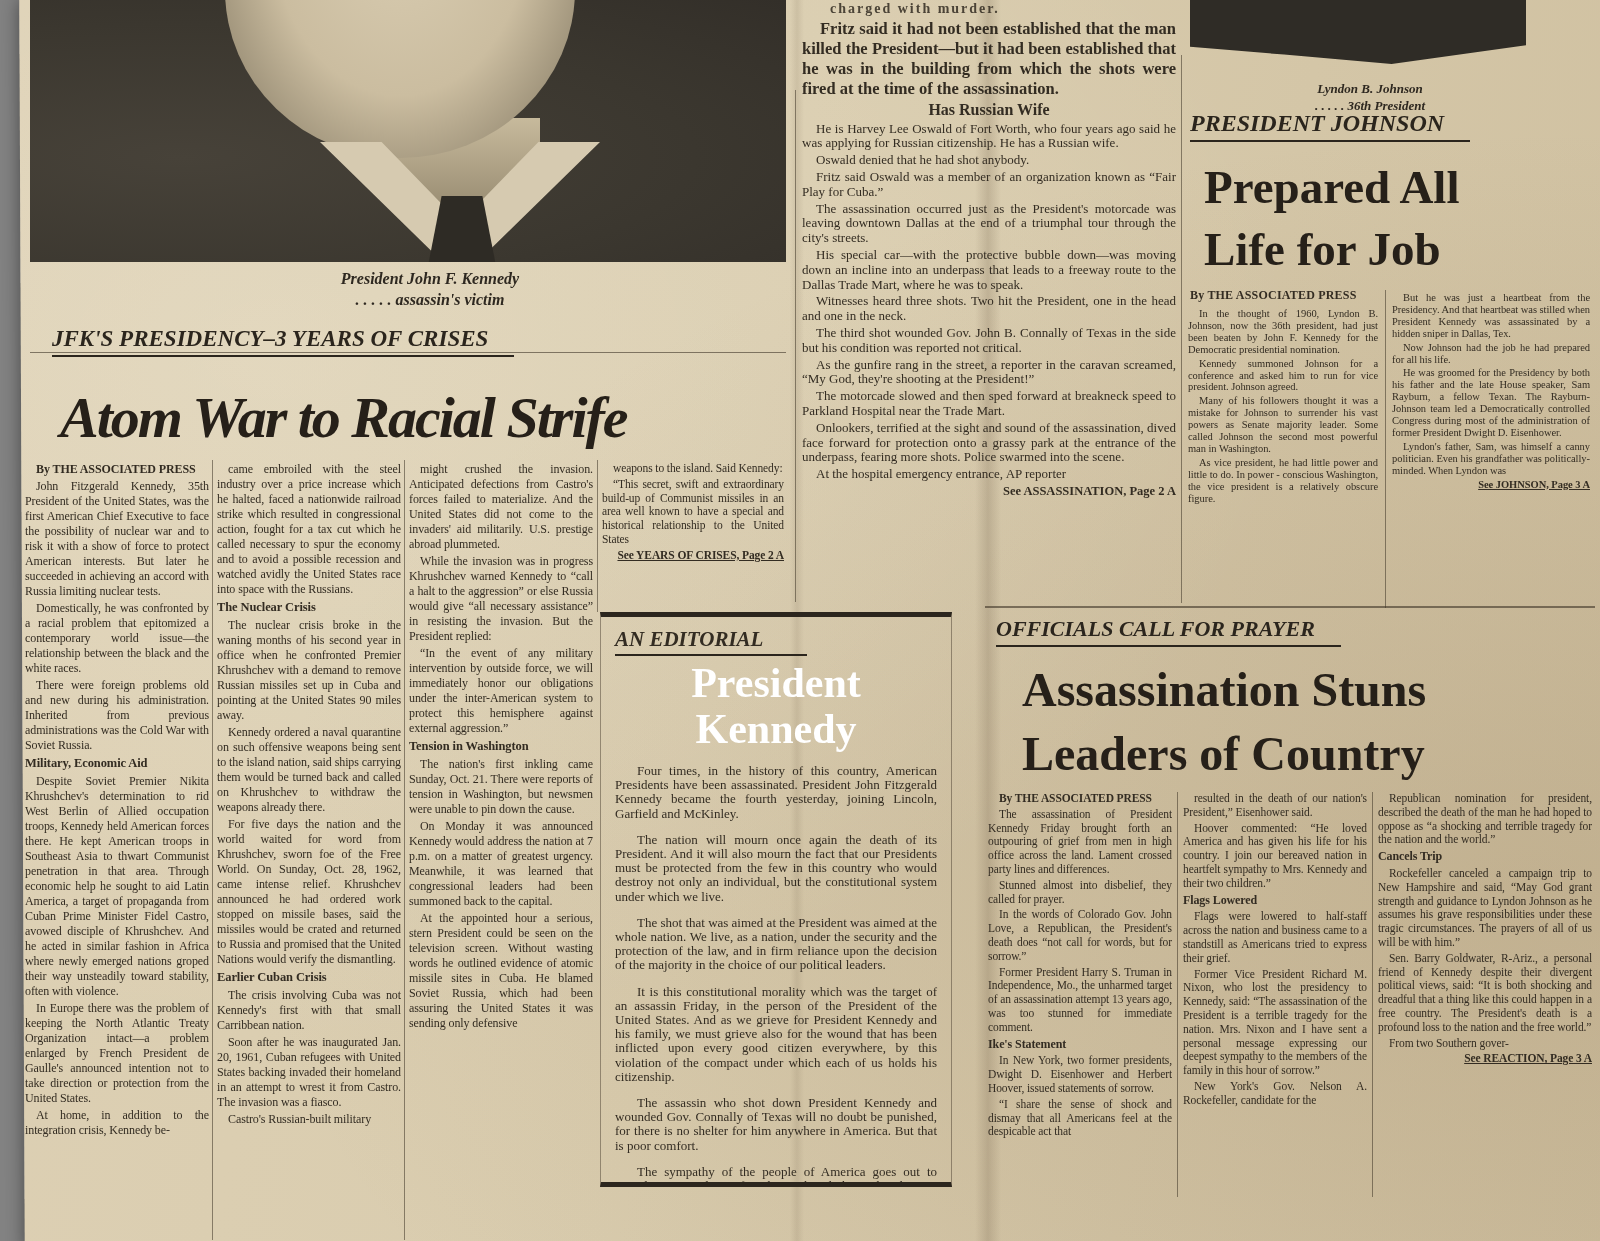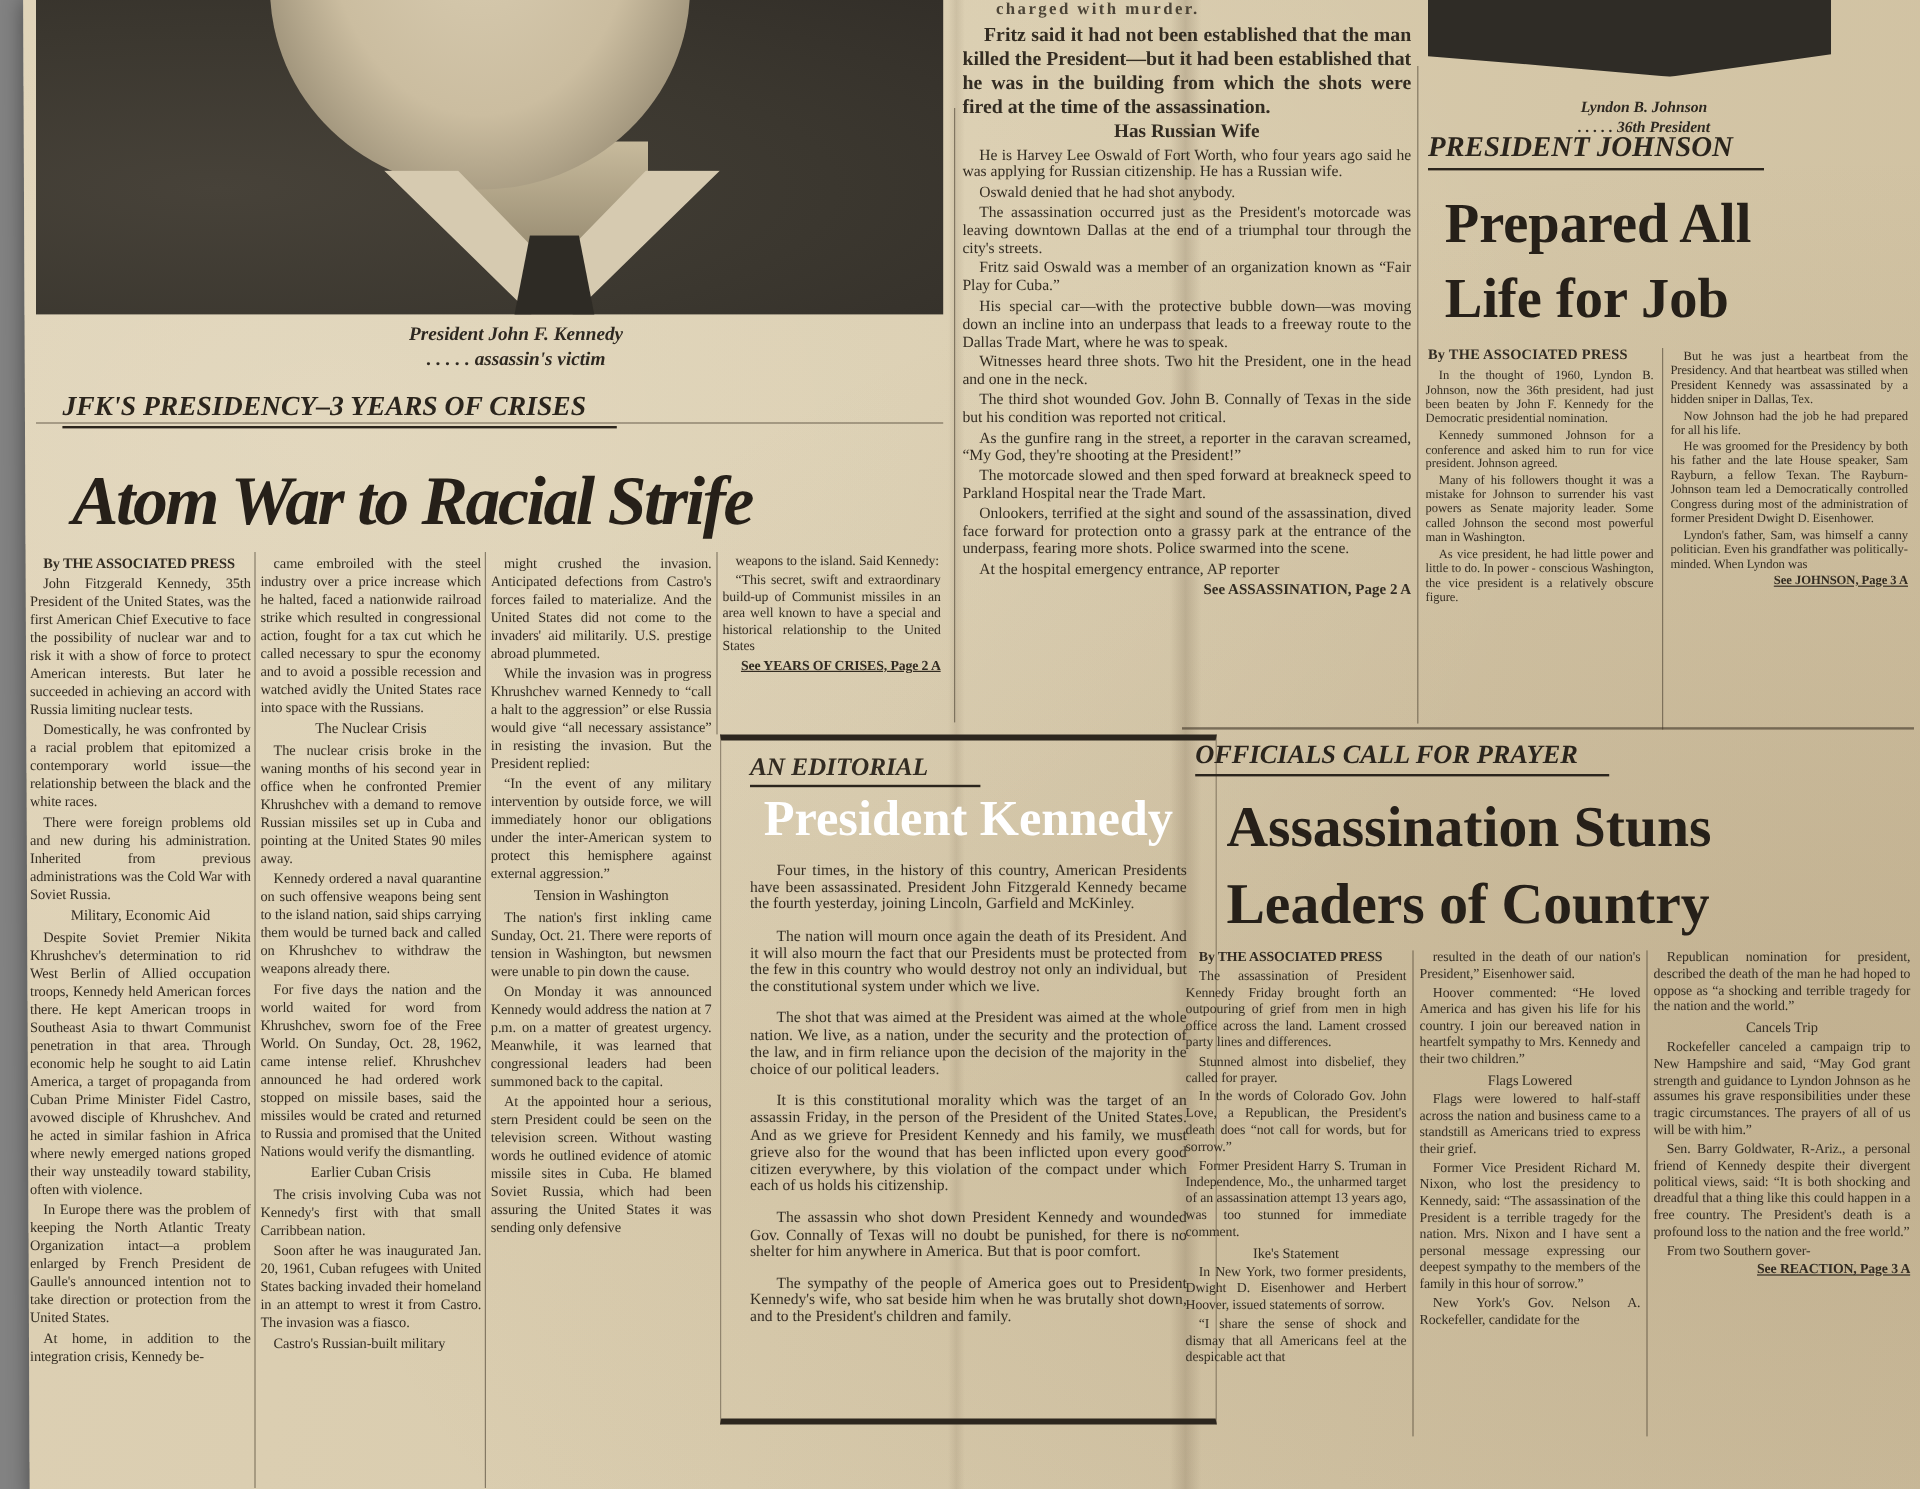--- a/index.html
+++ b/index.html
@@ -141,8 +141,8 @@
     <p class="subhead">Has Russian Wife</p>
     <p>He is Harvey Lee Oswald of Fort Worth, who four years ago said he was applying for Russian citizenship. He has a Russian wife.</p>
     <p>Oswald denied that he had shot anybody.</p>
+    <p>Fritz said Oswald was a member of an organization known as “Fair Play for Cuba.”</p>
     <p>The assassination occurred just as the President's motorcade was leaving downtown Dallas at the end of a triumphal tour through the city's streets.</p>
-    <p>Fritz said Oswald was a member of an organization known as “Fair Play for Cuba.”</p>
     <p>His special car—with the protective bubble down—was moving down an incline into an underpass that leads to a freeway route to the Dallas Trade Mart, where he was to speak.</p>
     <p>Witnesses heard three shots. Two hit the President, one in the head and one in the neck.</p>
     <p>The third shot wounded Gov. John B. Connally of Texas in the side but his condition was reported not critical.</p>

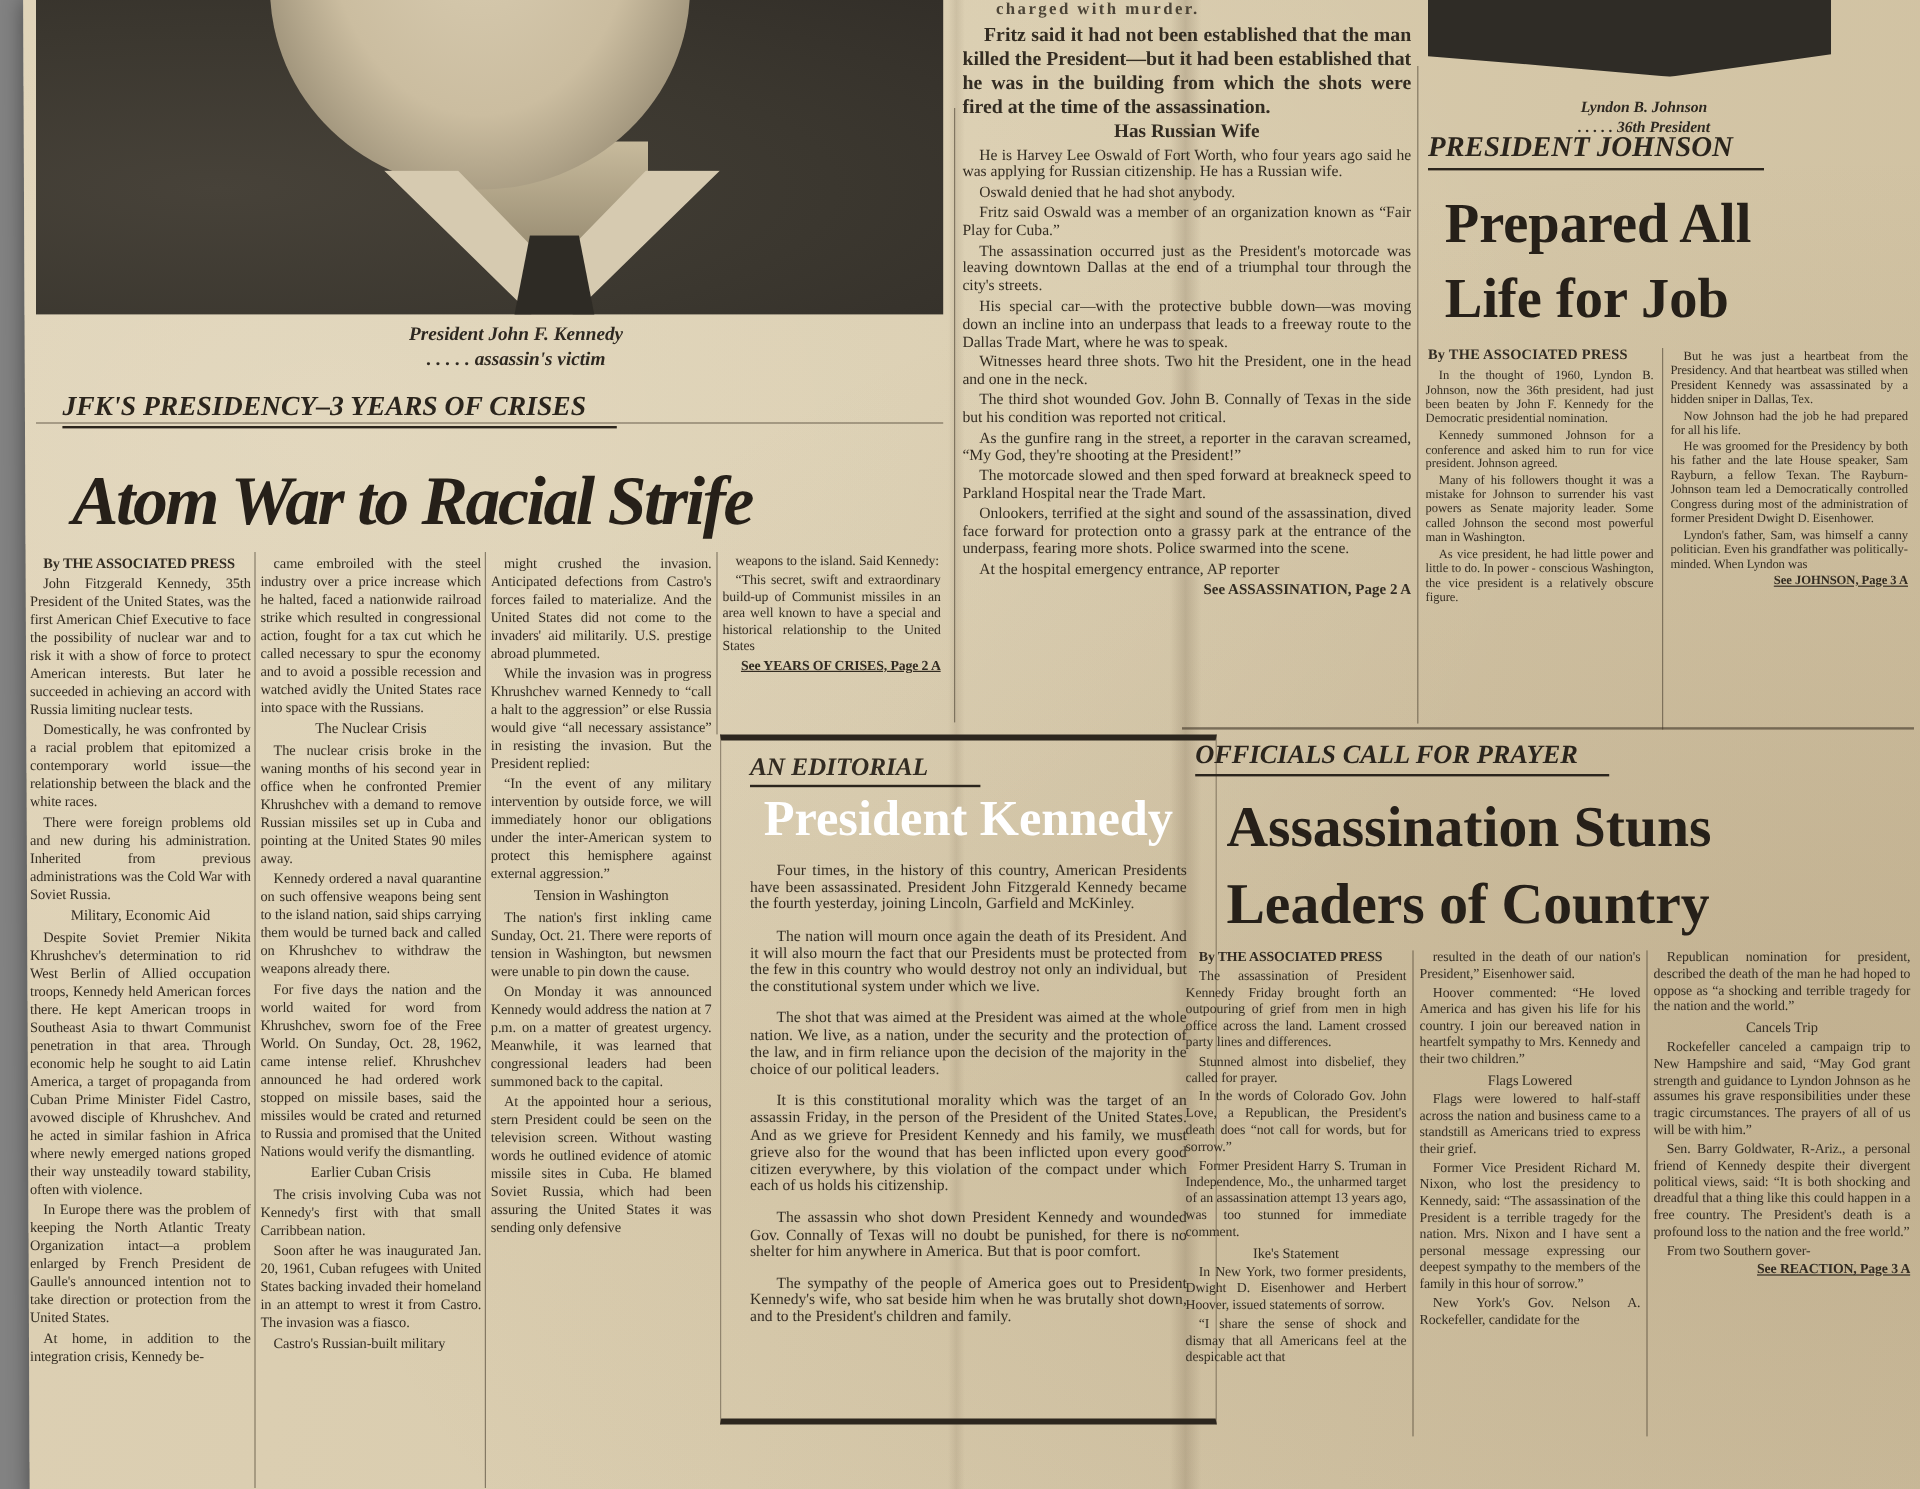--- a/index.html
+++ b/index.html
@@ -46,7 +46,7 @@
   .byline{font-weight:bold;font-size:12px;letter-spacing:.2px;margin:0 0 3px;}
   .col{position:absolute;overflow:hidden;text-align:justify;}
   .col p{margin:0 0 2px;text-indent:11px;}
-  .col .subhead{text-align:center;font-weight:normal;text-indent:0;margin:3px 0;}
+  .col .subhead{text-align:left;font-weight:bold;text-indent:0;margin:3px 0;}
   .col .jump{text-align:right;font-weight:bold;text-indent:0;margin-top:2px;text-decoration:underline;}
   .body12 p{font-size:12px;line-height:15px;letter-spacing:-.1px;}
   .body12 .subhead{font-size:12.5px;}

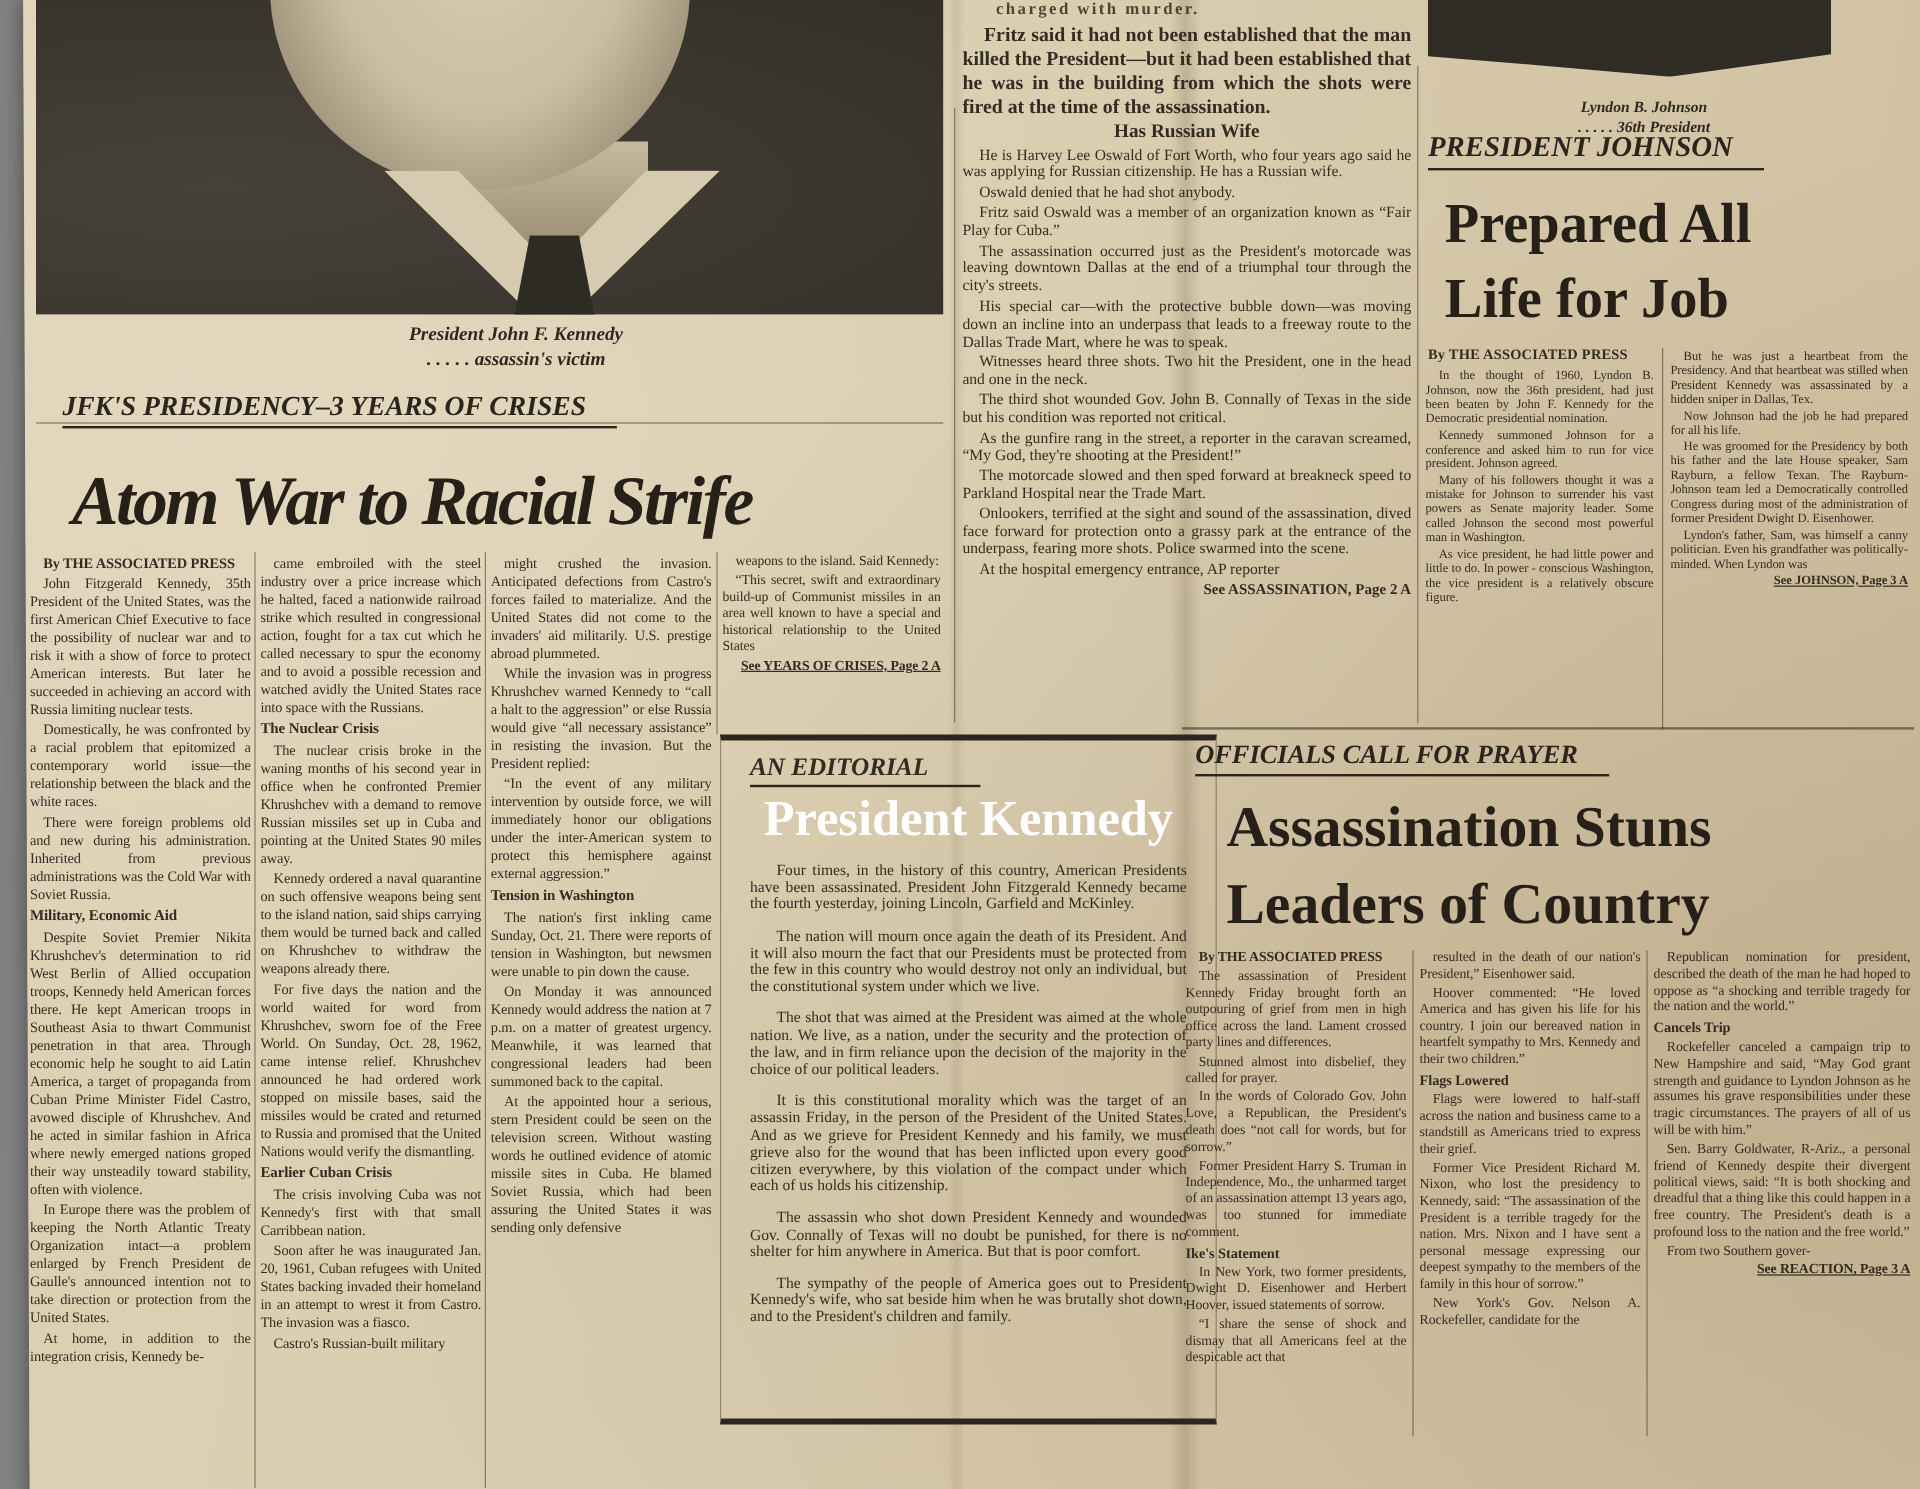--- a/index.html
+++ b/index.html
@@ -61,10 +61,10 @@
   .oswald .lead{font-size:16.5px;line-height:20px;font-weight:bold;text-indent:18px;}
   .oswald .subhead{text-align:center;font-weight:bold;font-size:16px;text-indent:0;margin:4px 0;}
   .oswald .jump{text-align:right;font-weight:bold;font-size:12.5px;text-indent:0;}
-  .editorial{position:absolute;left:600px;top:612px;width:414px;height:575px;box-sizing:border-box;
+  .editorial{position:absolute;left:600px;top:612px;width:352px;height:575px;box-sizing:border-box;
     border-top:5px solid #2c261e;border-bottom:5px solid #2c261e;
     border-left:1px solid rgba(62,52,38,.45);border-right:1px solid rgba(62,52,38,.45);
-    padding:8px 24px 6px;overflow:hidden;}
+    padding:8px 14px 6px;overflow:hidden;}
   .editorial .kick{font-style:italic;font-weight:bold;font-size:21px;margin:2px 0 4px;}
   .editorial .kick span{display:inline-block;border-bottom:2px solid #2b251d;padding:0 44px 2px 0;}
   .editorial h2{font-size:42px;line-height:46px;margin:2px 0 10px;text-align:center;color:#ffffff;}

